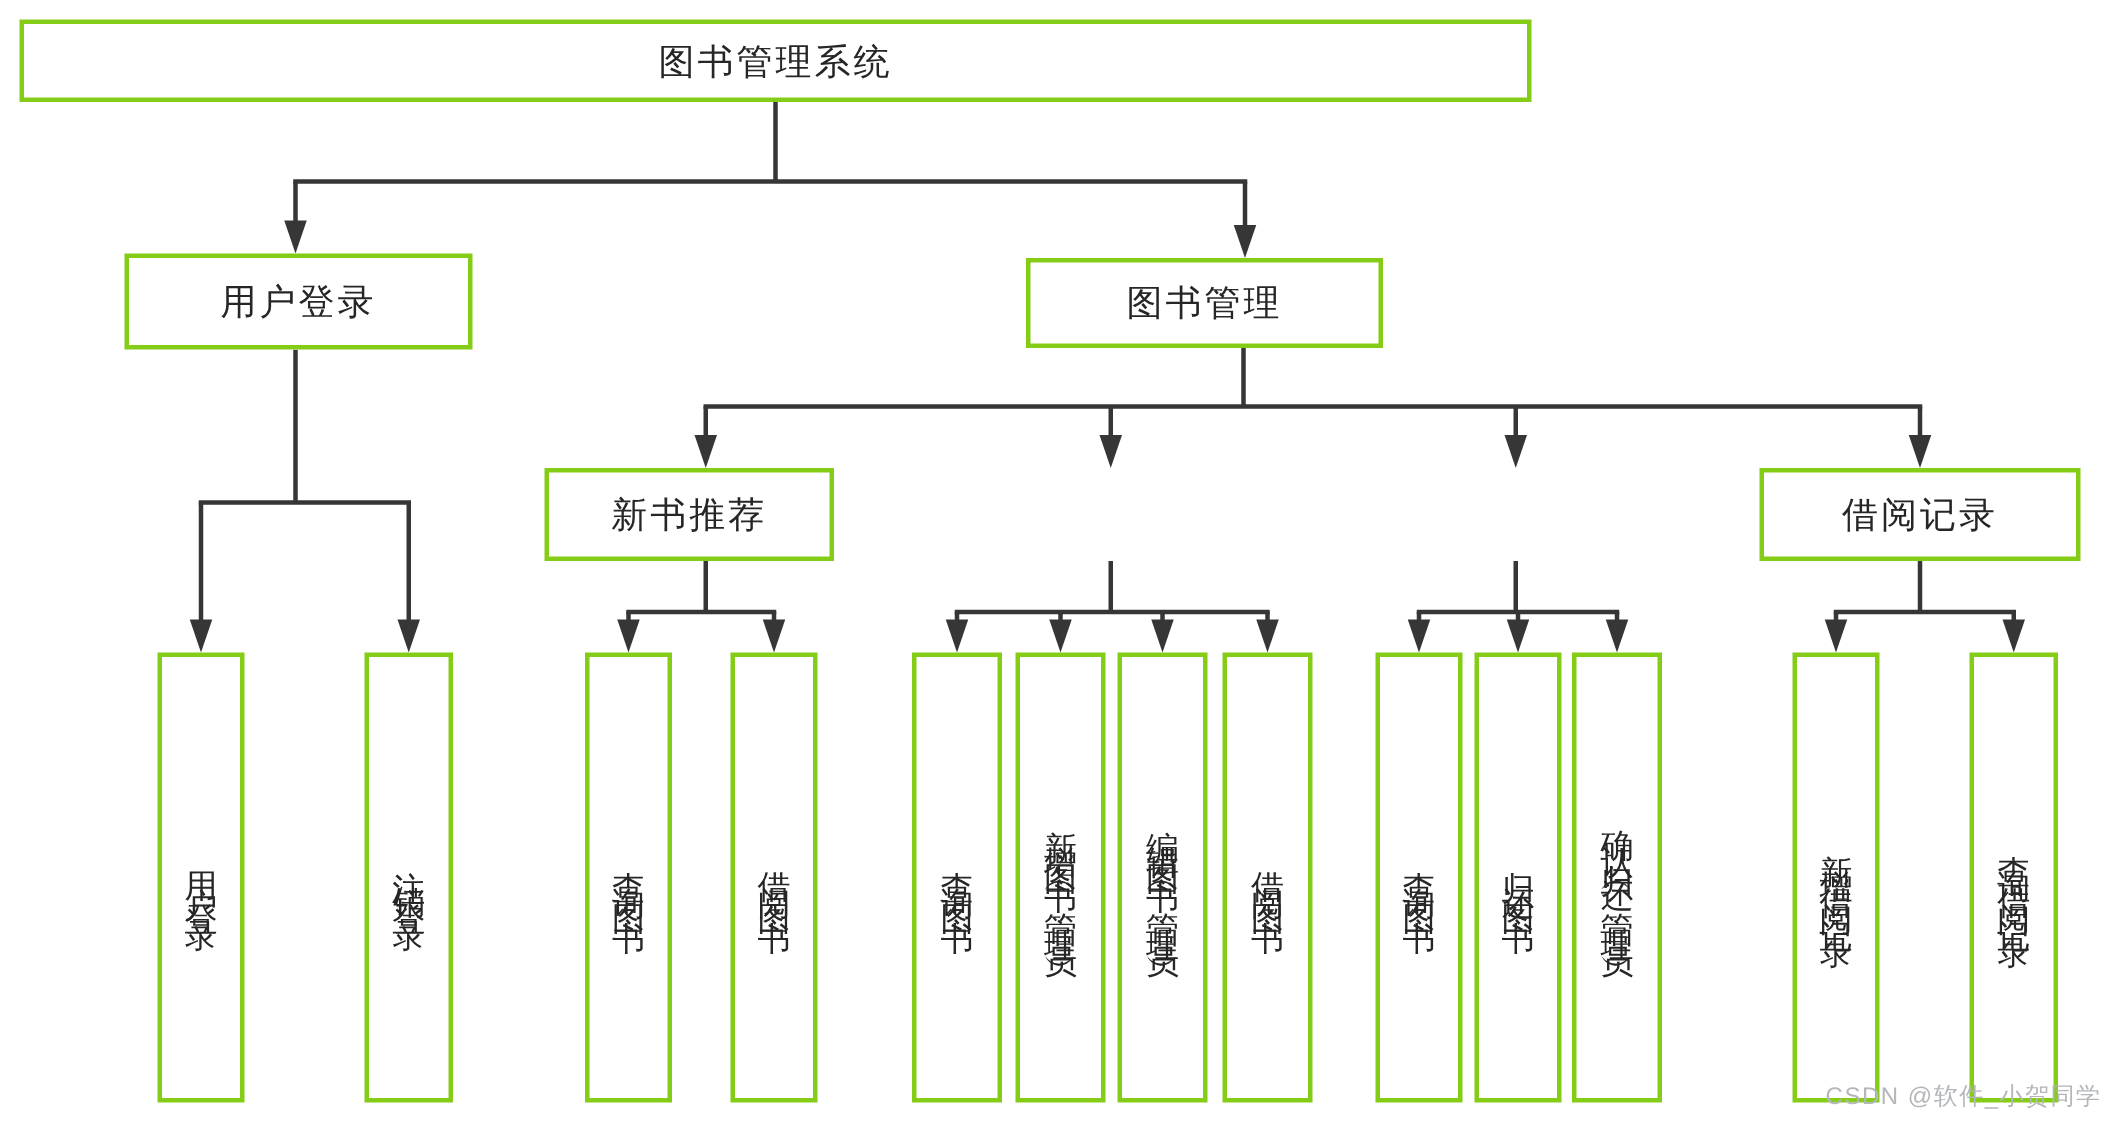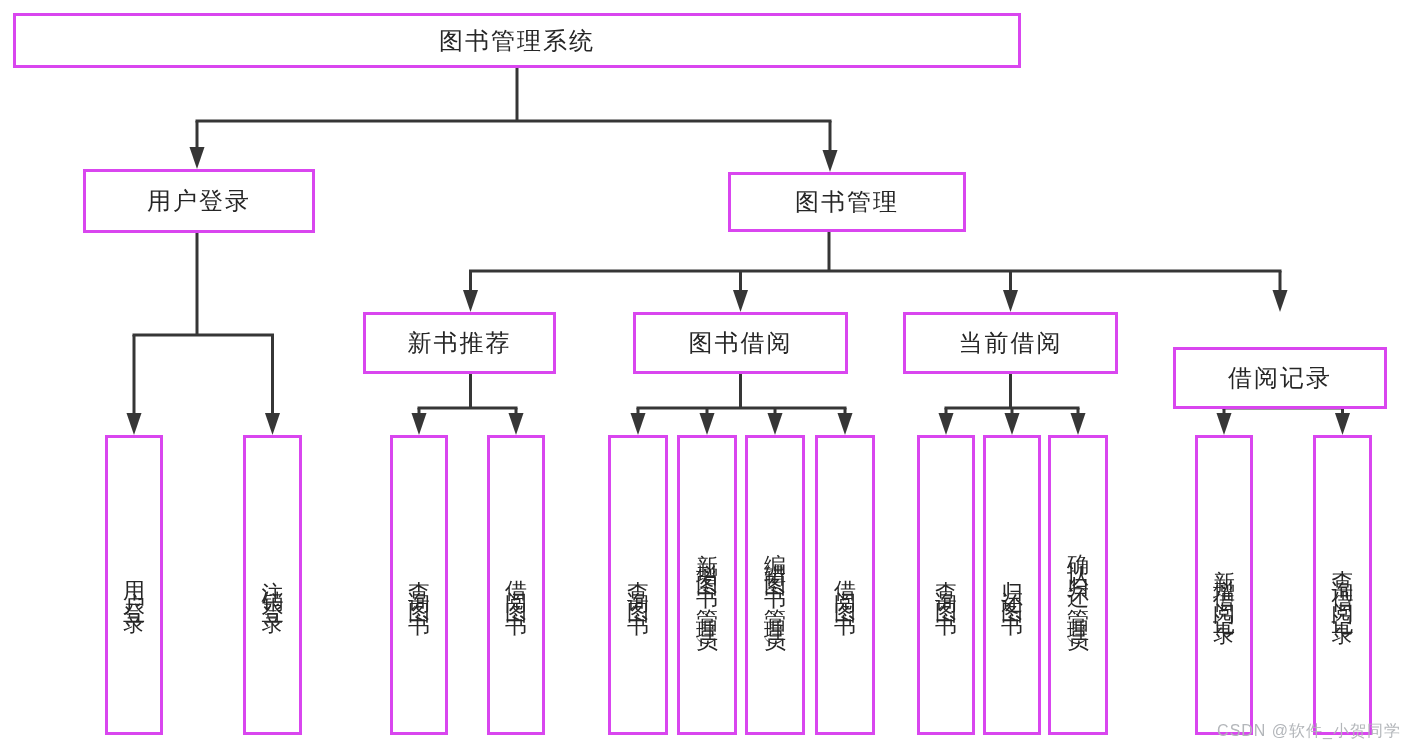--- a/index.html
+++ b/index.html
@@ -20,7 +20,7 @@
   .node {
     position: absolute;
     background: #ffffff;
-    border: 3px solid #d946ef;
+    border: 3px solid #84cc16;
     display: flex;
     align-items: center;
     justify-content: center;

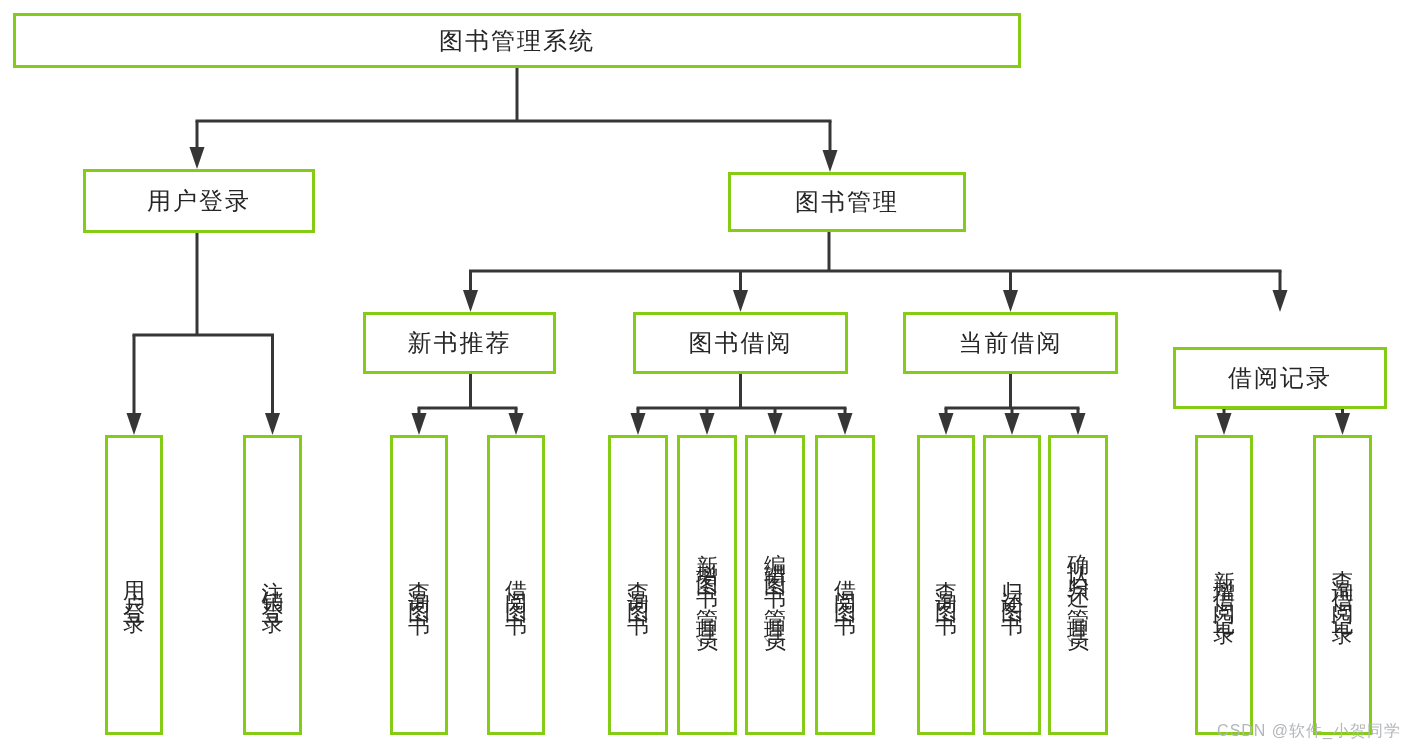--- a/index.html
+++ b/index.html
@@ -50,7 +50,7 @@
   
   .n-root   { left: 13px;  top: 13px;  width: 1008px; height: 55px; }
   .n-l2a    { left: 83px;  top: 169px; width: 232px;  height: 64px; }
-  .n-l2b    { left: 728px; top: 172px; width: 238px;  height: 60px; }
+  .n-l2b    { left: 684px; top: 172px; width: 238px;  height: 60px; }
   .n-l3a    { left: 363px; top: 312px; width: 193px;  height: 62px; }
   .n-l3b    { left: 633px; top: 312px; width: 215px;  height: 62px; }
   .n-l3c    { left: 903px; top: 312px; width: 215px;  height: 62px; }

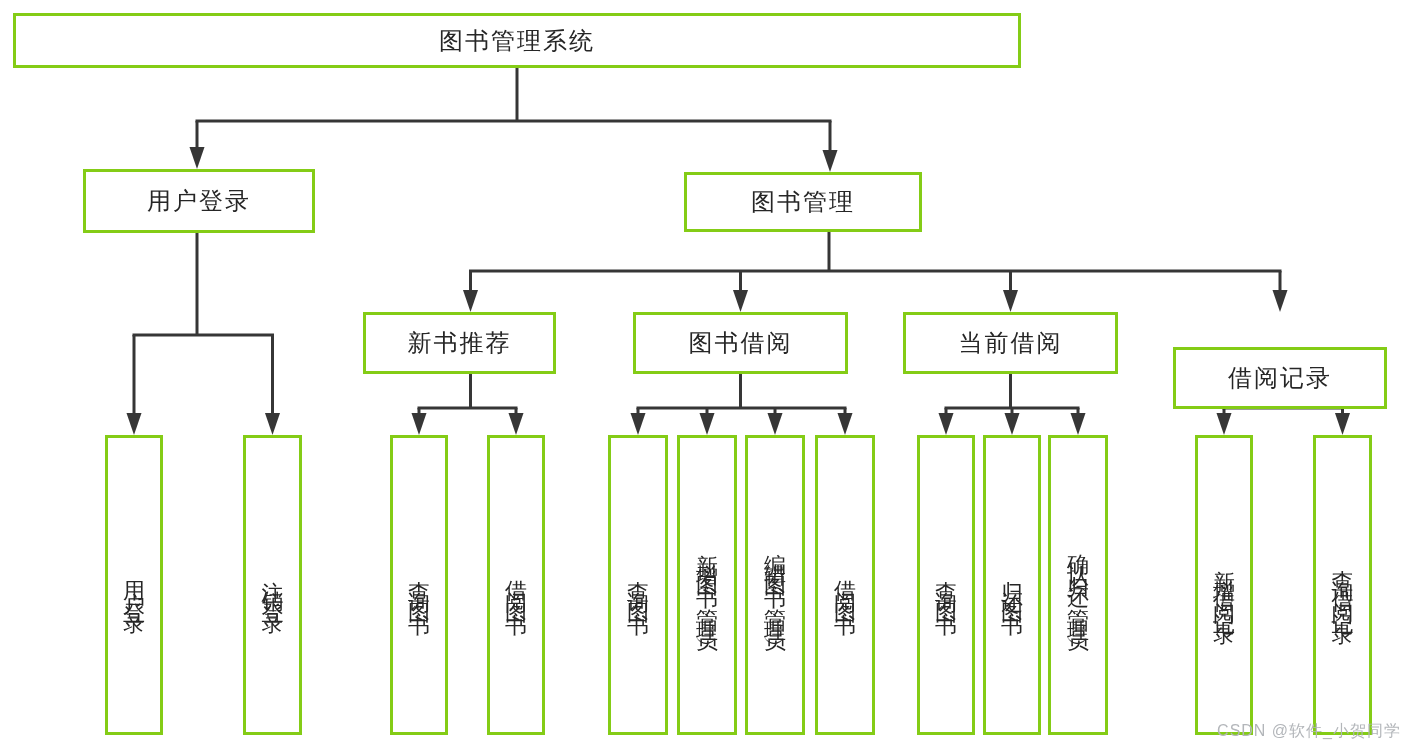--- a/index.html
+++ b/index.html
@@ -164,9 +164,6 @@
   <div class="node n-l3a">
     <span>新书推荐</span>
   </div>
-  <div class="node n-l3b">
-    <span>图书借阅</span>
-  </div>
   <div class="node n-l3c">
     <span>当前借阅</span>
   </div>

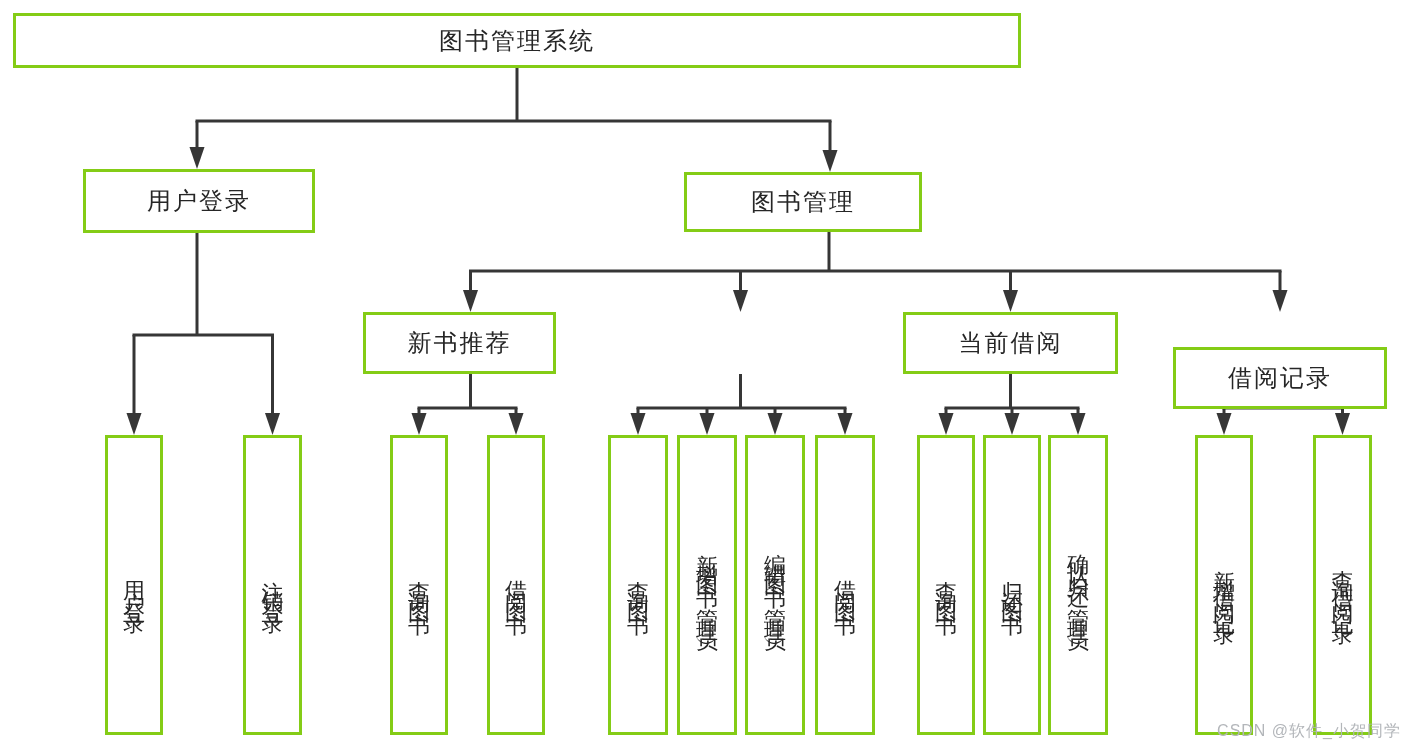--- a/index.html
+++ b/index.html
@@ -164,9 +164,6 @@
   <div class="node n-l3a">
     <span>新书推荐</span>
   </div>
-  <div class="node n-l3c">
-    <span>当前借阅</span>
-  </div>
   <div class="node n-l3d">
     <span>借阅记录</span>
   </div>

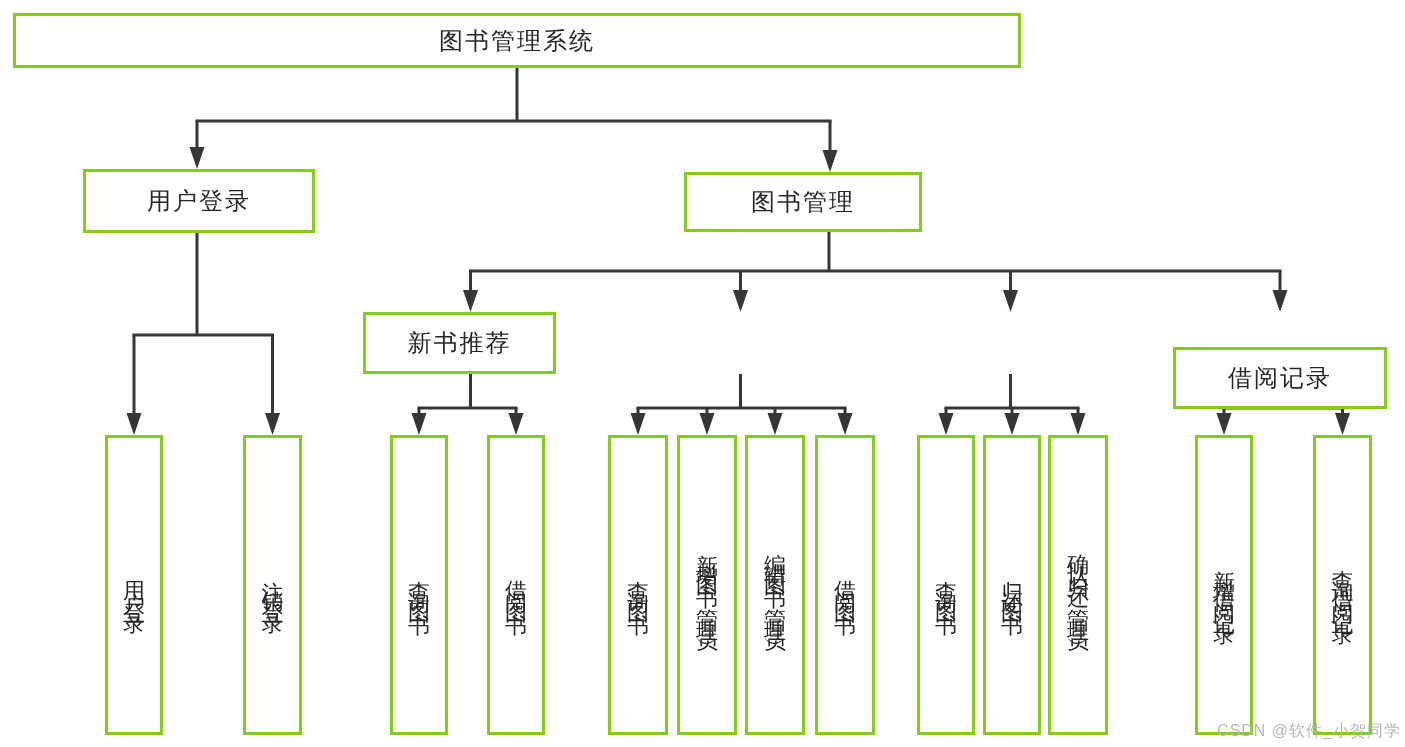--- a/index.html
+++ b/index.html
@@ -54,7 +54,7 @@
   .n-l3a    { left: 363px; top: 312px; width: 193px;  height: 62px; }
   .n-l3b    { left: 633px; top: 312px; width: 215px;  height: 62px; }
   .n-l3c    { left: 903px; top: 312px; width: 215px;  height: 62px; }
-  .n-l3d    { left: 1173px;top: 312px; width: 214px;  height: 62px; margin-top: 35px; }
+  .n-l3d    { left: 1173px;top: 312px; width: 214px;  height: 62px; }
   .n-u1     { left: 105px; top: 435px; width: 58px;   height: 300px; }
   .n-u2     { left: 243px; top: 435px; width: 59px;   height: 300px; }
   .n-a1     { left: 390px; top: 435px; width: 58px;   height: 300px; }

